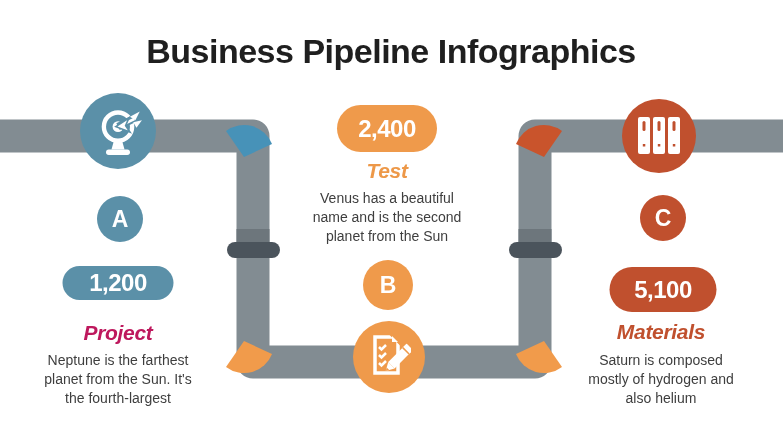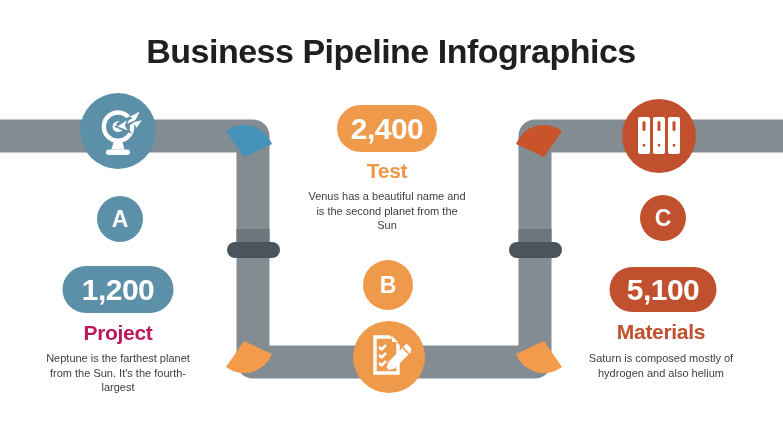--- a/index.html
+++ b/index.html
@@ -23,7 +23,7 @@
   .letter-circle{width:46px;height:46px;color:#ffffff;font-size:23px;font-weight:bold;}
   .pill{
     border-radius:24px;display:flex;align-items:center;justify-content:center;
-    color:#ffffff;font-size:30px;font-weight:bold;letter-spacing:-0.5px;z-index:2;
+    color:#ffffff;font-size:24px;font-weight:bold;letter-spacing:-0.5px;z-index:2;
   }
   .stage-label{
     text-align:center;font-size:21px;font-weight:bold;letter-spacing:-0.3px;z-index:2;width:200px;

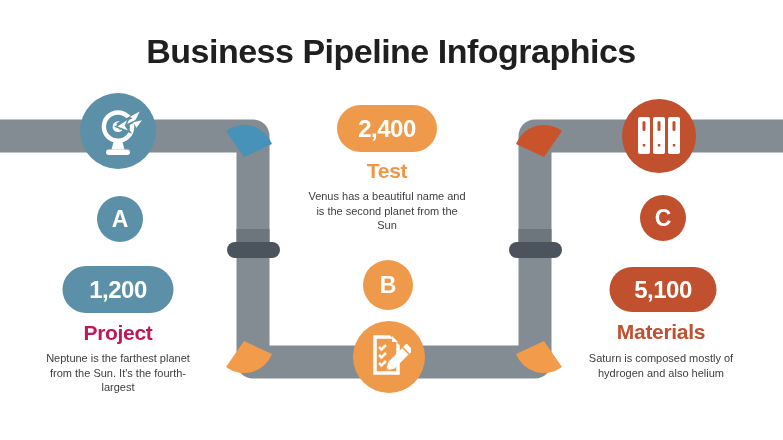--- a/index.html
+++ b/index.html
@@ -26,7 +26,7 @@
     color:#ffffff;font-size:24px;font-weight:bold;letter-spacing:-0.5px;z-index:2;
   }
   .stage-label{
-    text-align:center;font-size:21px;font-weight:bold;letter-spacing:-0.3px;z-index:2;width:200px;
+    text-align:center;font-size:21px;font-weight:bold;letter-spacing:-0.3px;z-index:2;width:200px;font-style:italic;
   }
   .teal-text{color:#be185d;}
   .orange-text{color:#ed9848;}

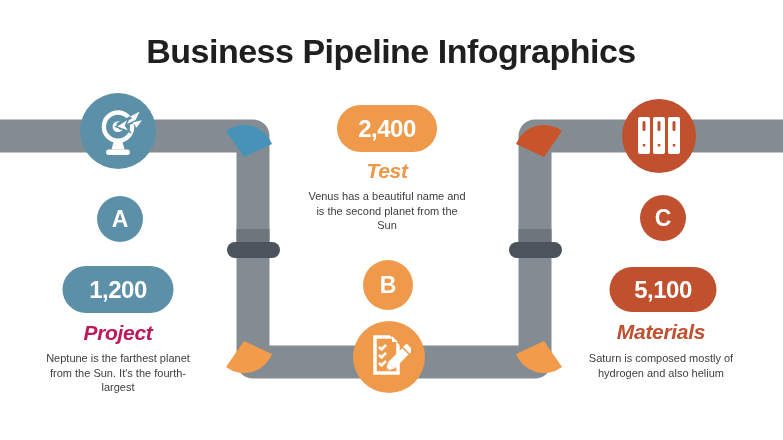--- a/index.html
+++ b/index.html
@@ -32,7 +32,7 @@
   .orange-text{color:#ed9848;}
   .rust-text{color:#c0502e;}
   .desc{
-    text-align:center;font-size:11px;line-height:1.34;color:#3e3e3e;z-index:2;
+    text-align:center;font-size:14px;line-height:1.34;color:#3e3e3e;z-index:2;
   }
 </style>
 </head>

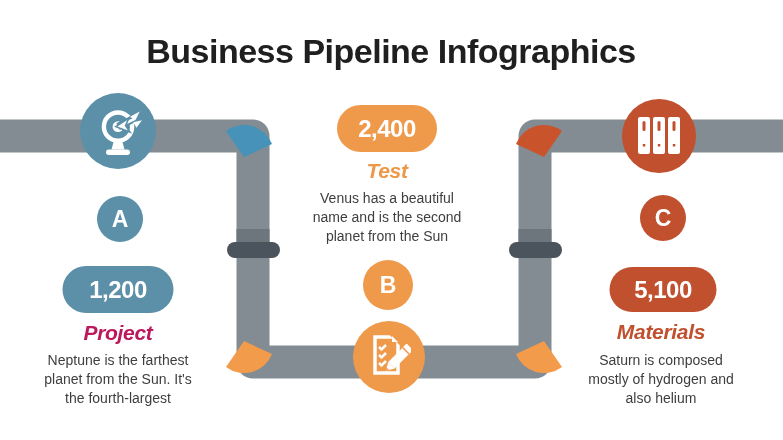--- a/index.html
+++ b/index.html
@@ -75,7 +75,7 @@
     <span>A</span>
   </div>
 
-  <div class="abs cx pill teal-bg content" style="left:118px;top:266px;width:111px;height:47px;">
+  <div class="abs cx pill teal-bg content" style="left:118px;top:266px;width:111px;height:34px;">
     <span>1,200</span>
   </div>
 

